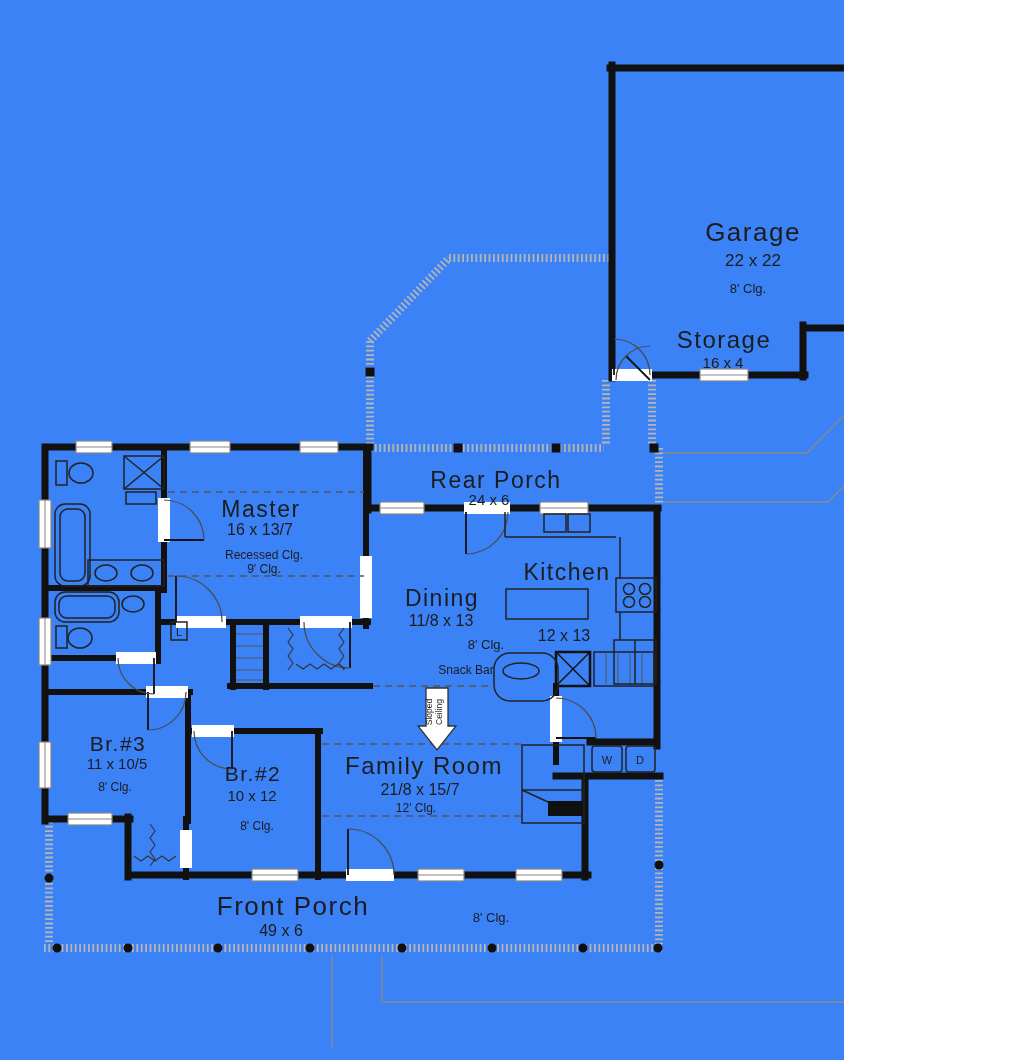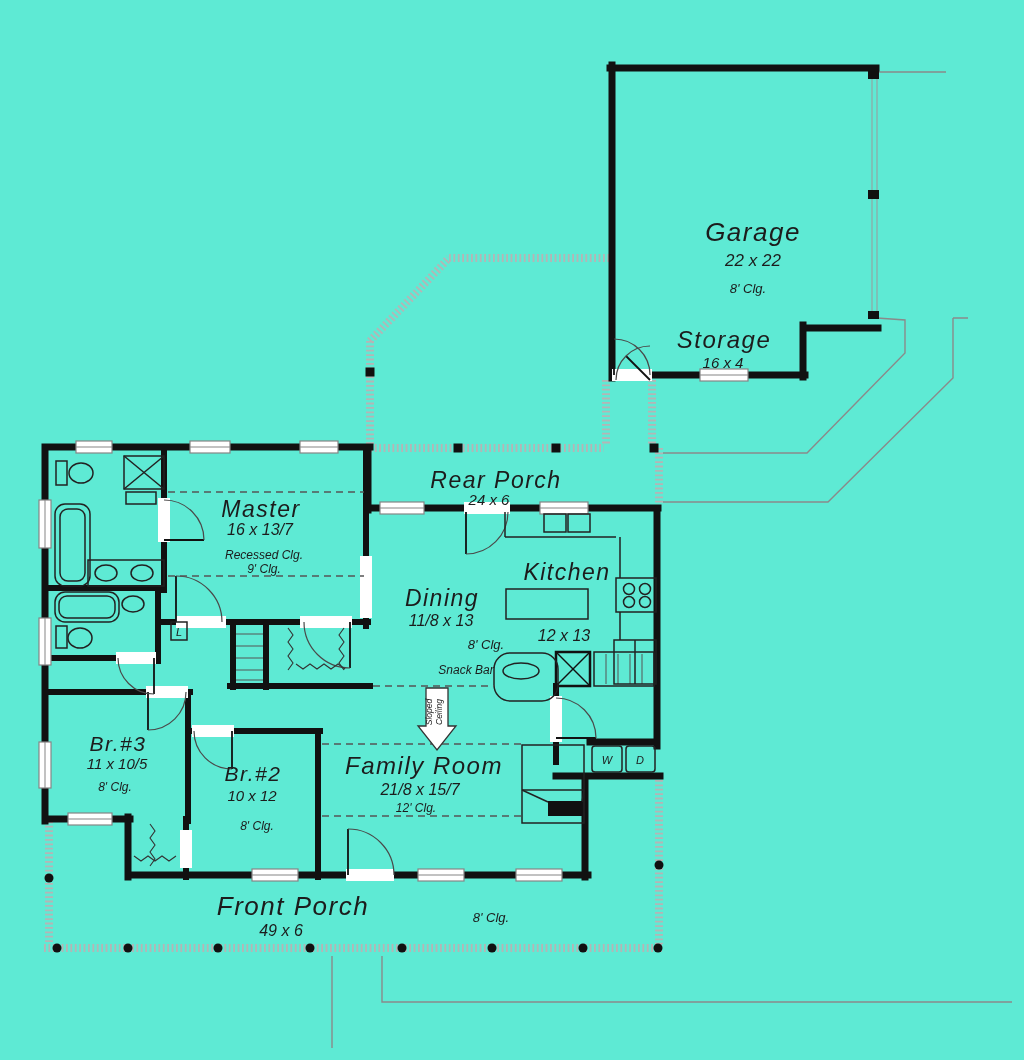--- a/index.html
+++ b/index.html
@@ -3,7 +3,7 @@
 <meta charset="utf-8">
 <style>
   html,body{margin:0;padding:0;background:#ffffff;}
-  #canvas{position:relative;width:1024px;height:1060px;background:#5eead4;overflow:hidden;font-style:italic;}
+  #canvas{position:relative;width:844px;height:1060px;background:#3b82f6;overflow:hidden;}
   svg{display:block;}
   text{font-family:"Liberation Sans", sans-serif; fill:#1c1c1c; text-anchor:middle;}
   .big{letter-spacing:1.5px;}

